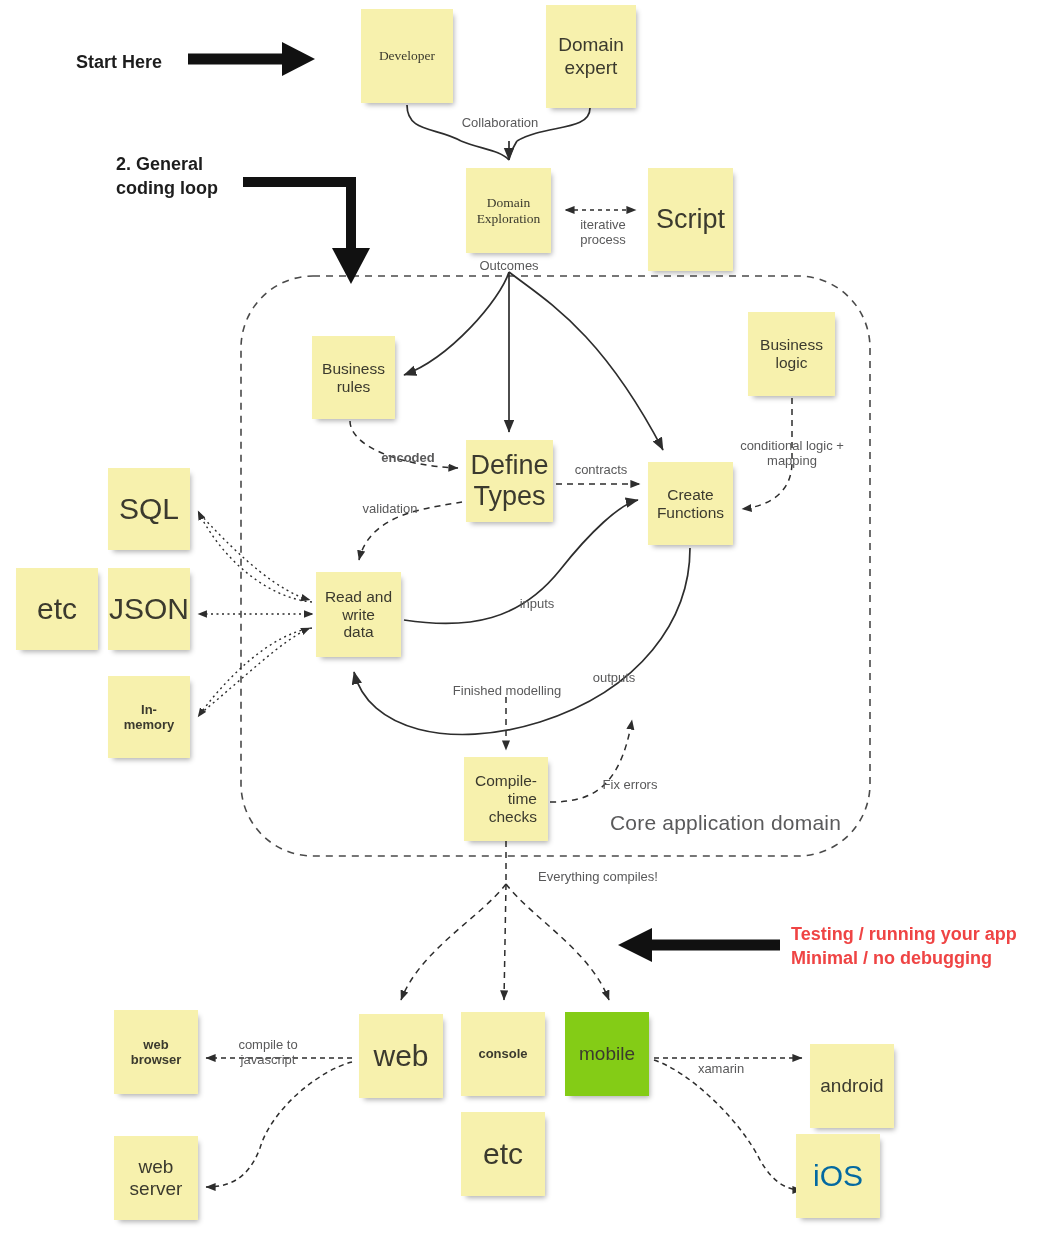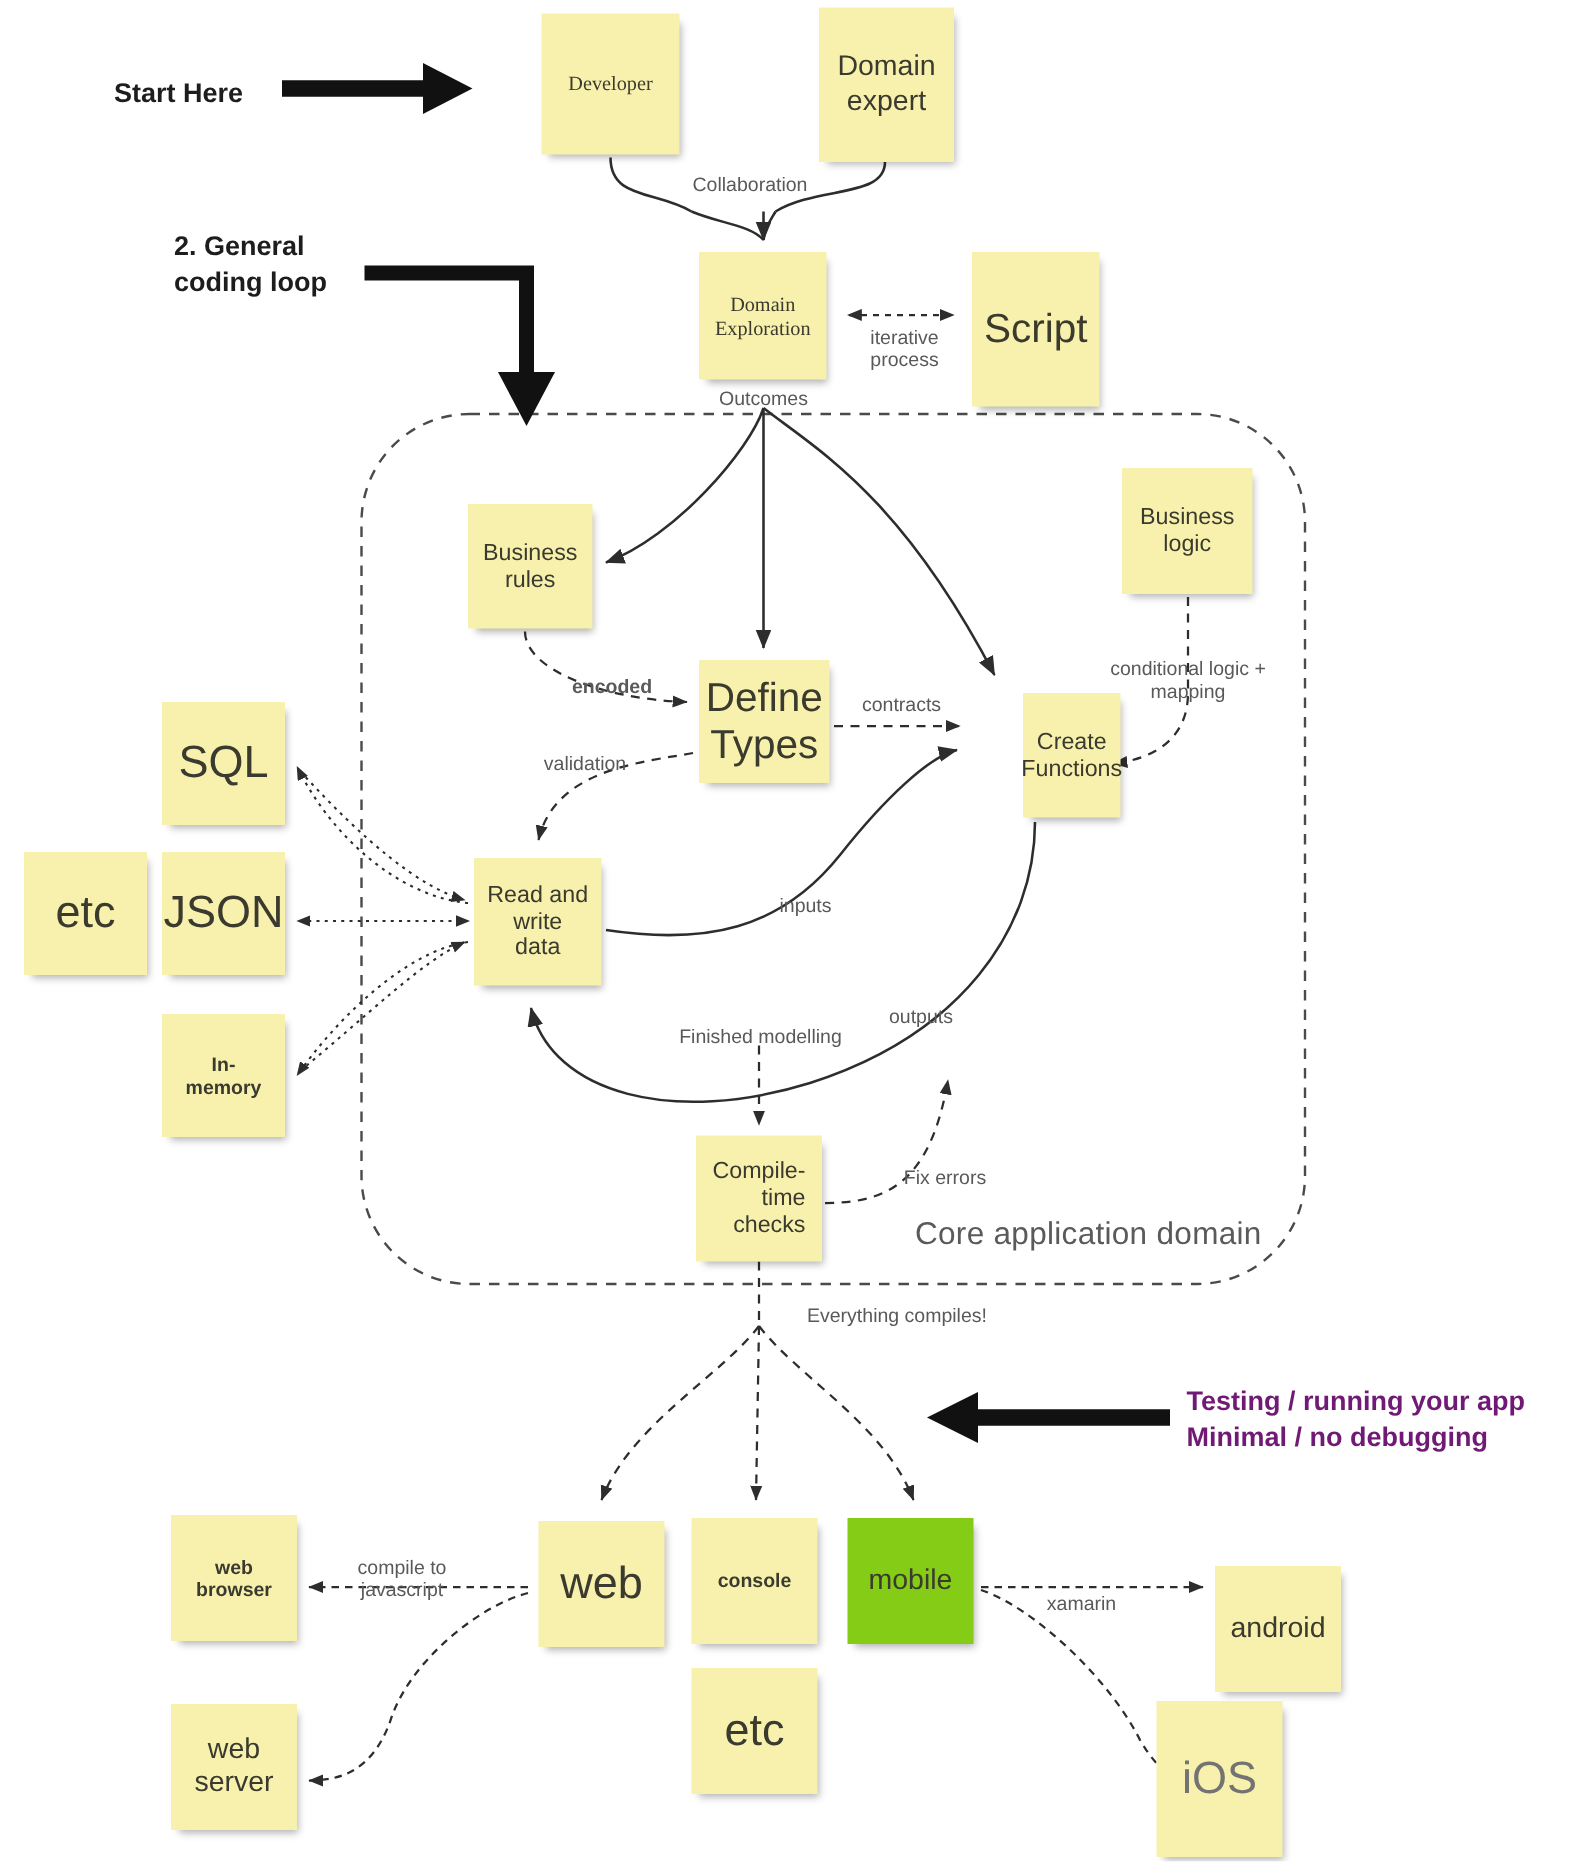--- a/index.html
+++ b/index.html
@@ -155,7 +155,7 @@
       <div class="note fs27" style="left: 466px; top: 440px; width: 87px; height: 82px; background: rgb(247, 241, 173); color: rgb(59, 58, 46);">
         <span>Define<br>Types</span>
       </div>
-      <div class="note fs15" style="left: 682px; top: 462px; width: 65px; height: 83px; background: rgb(247, 241, 173); color: rgb(59, 58, 46);">
+      <div class="note fs15" style="left: 648px; top: 462px; width: 85px; height: 83px; background: rgb(247, 241, 173); color: rgb(59, 58, 46);">
         <span>Create<br>Functions</span>
       </div>
       <div class="note fs30" style="left: 108px; top: 468px; width: 82px; height: 82px; background: rgb(247, 241, 173); color: rgb(59, 58, 46);">

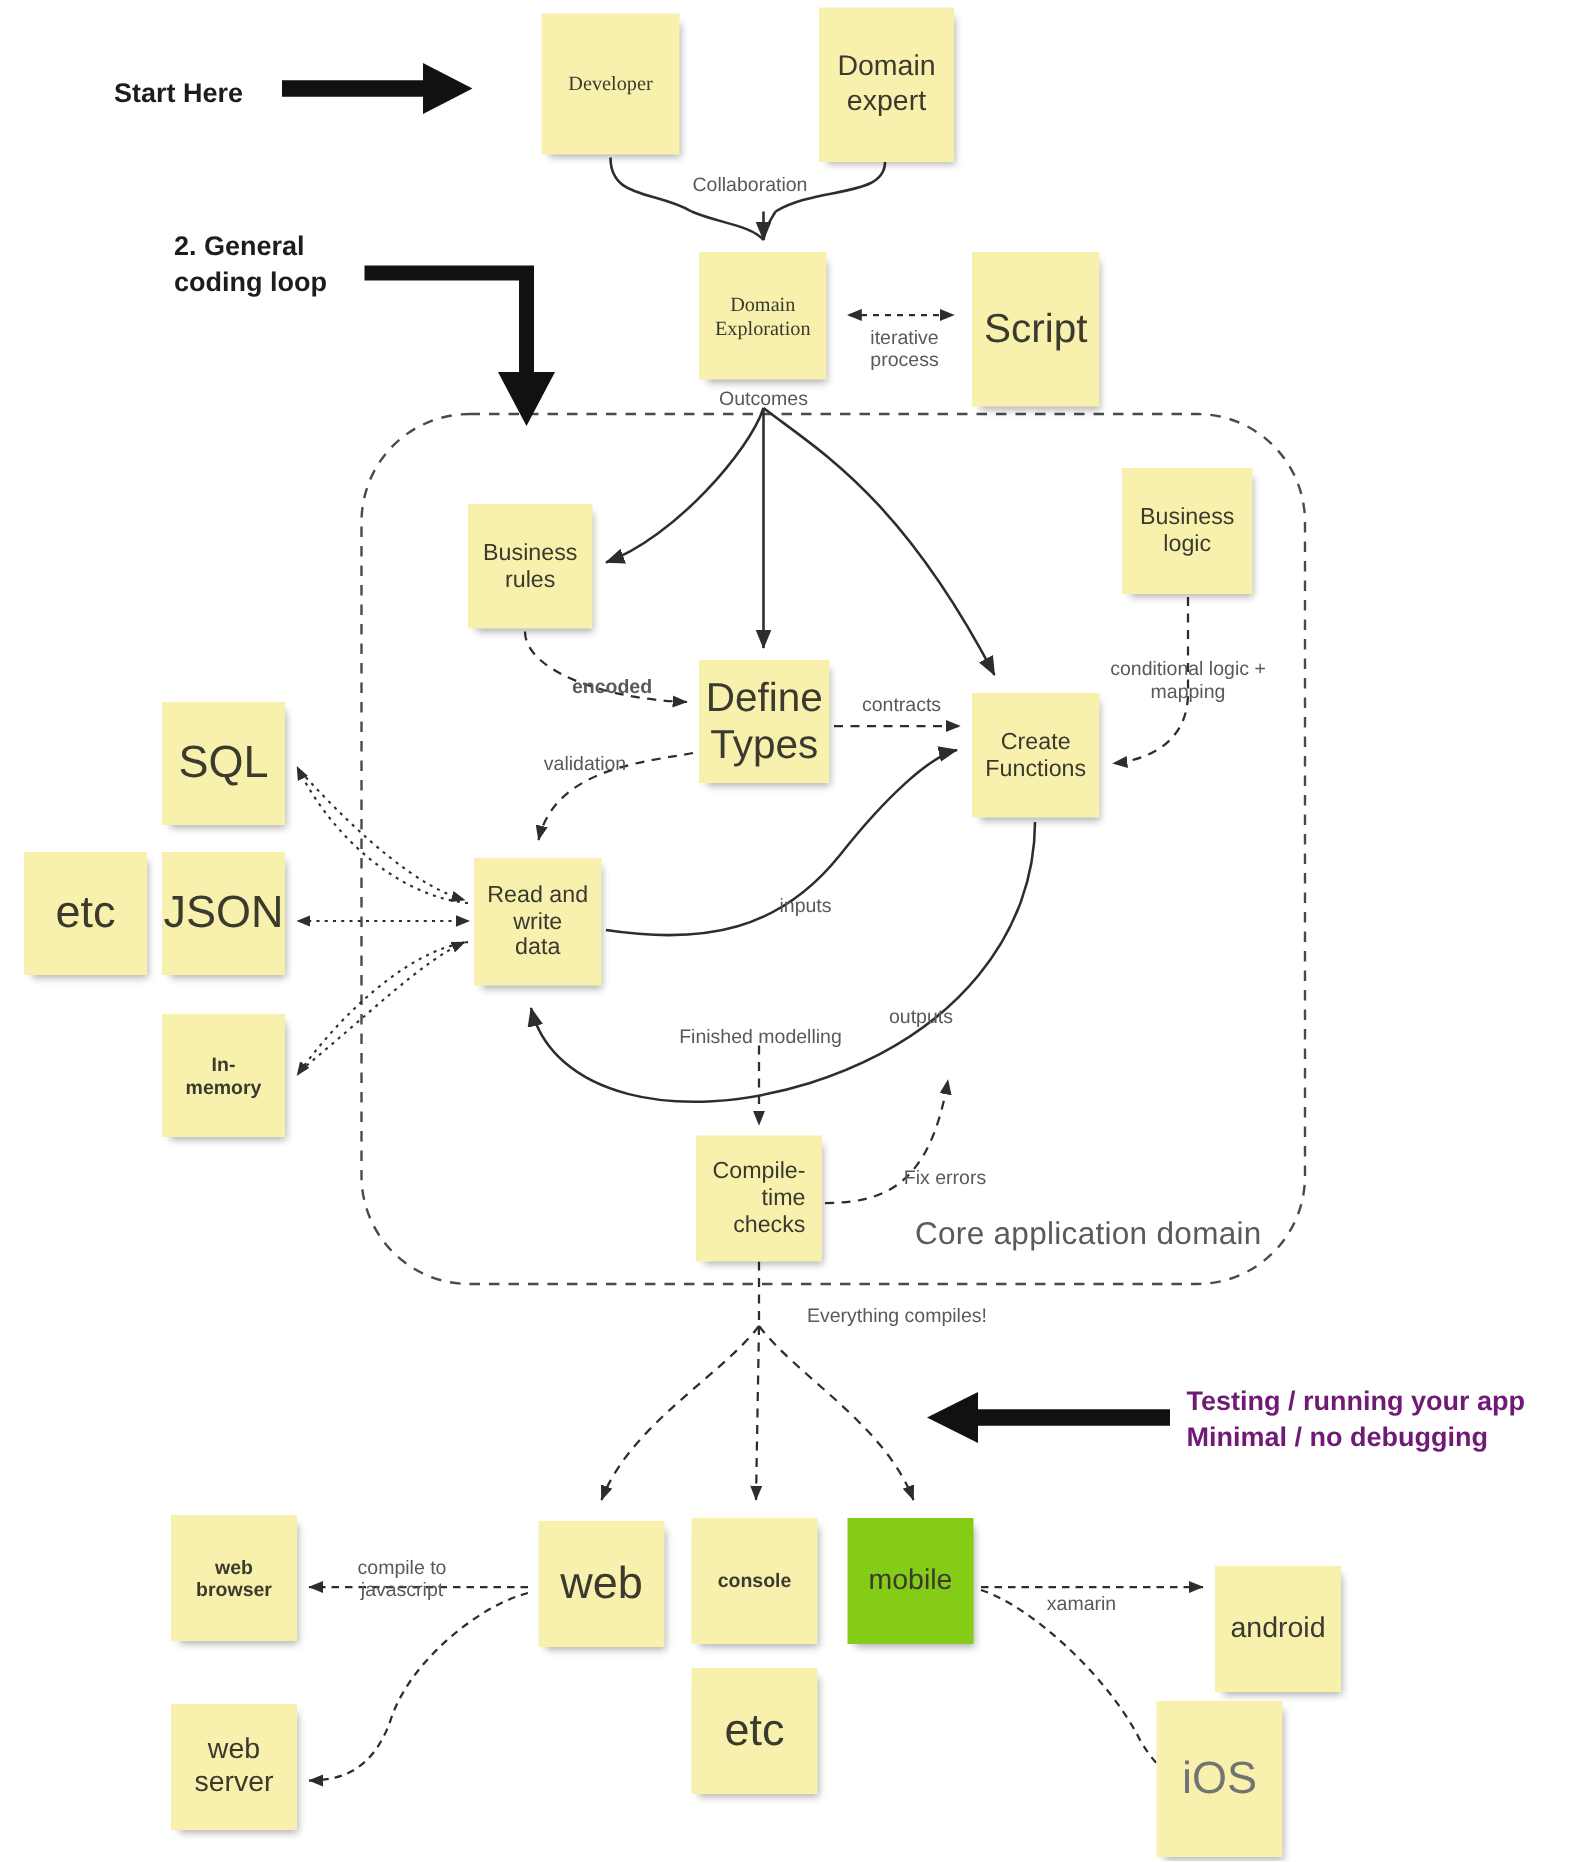--- a/index.html
+++ b/index.html
@@ -226,7 +226,7 @@
   <div id="callouts-layer">
       <div class="callout" style="left: 76px; top: 50px; color: rgb(29, 29, 29);">Start Here</div>
       <div class="callout" style="left: 116px; top: 152px; color: rgb(29, 29, 29);">2. General<br>coding loop</div>
-      <div class="callout" style="left: 791px; top: 922px; color: #701a75;">Testing / running your app<br>Minimal / no debugging</div>
+      <div class="callout" style="left: 791px; top: 922px; color: #ef4444;">Testing / running your app<br>Minimal / no debugging</div>
     </div>
 
 </div>

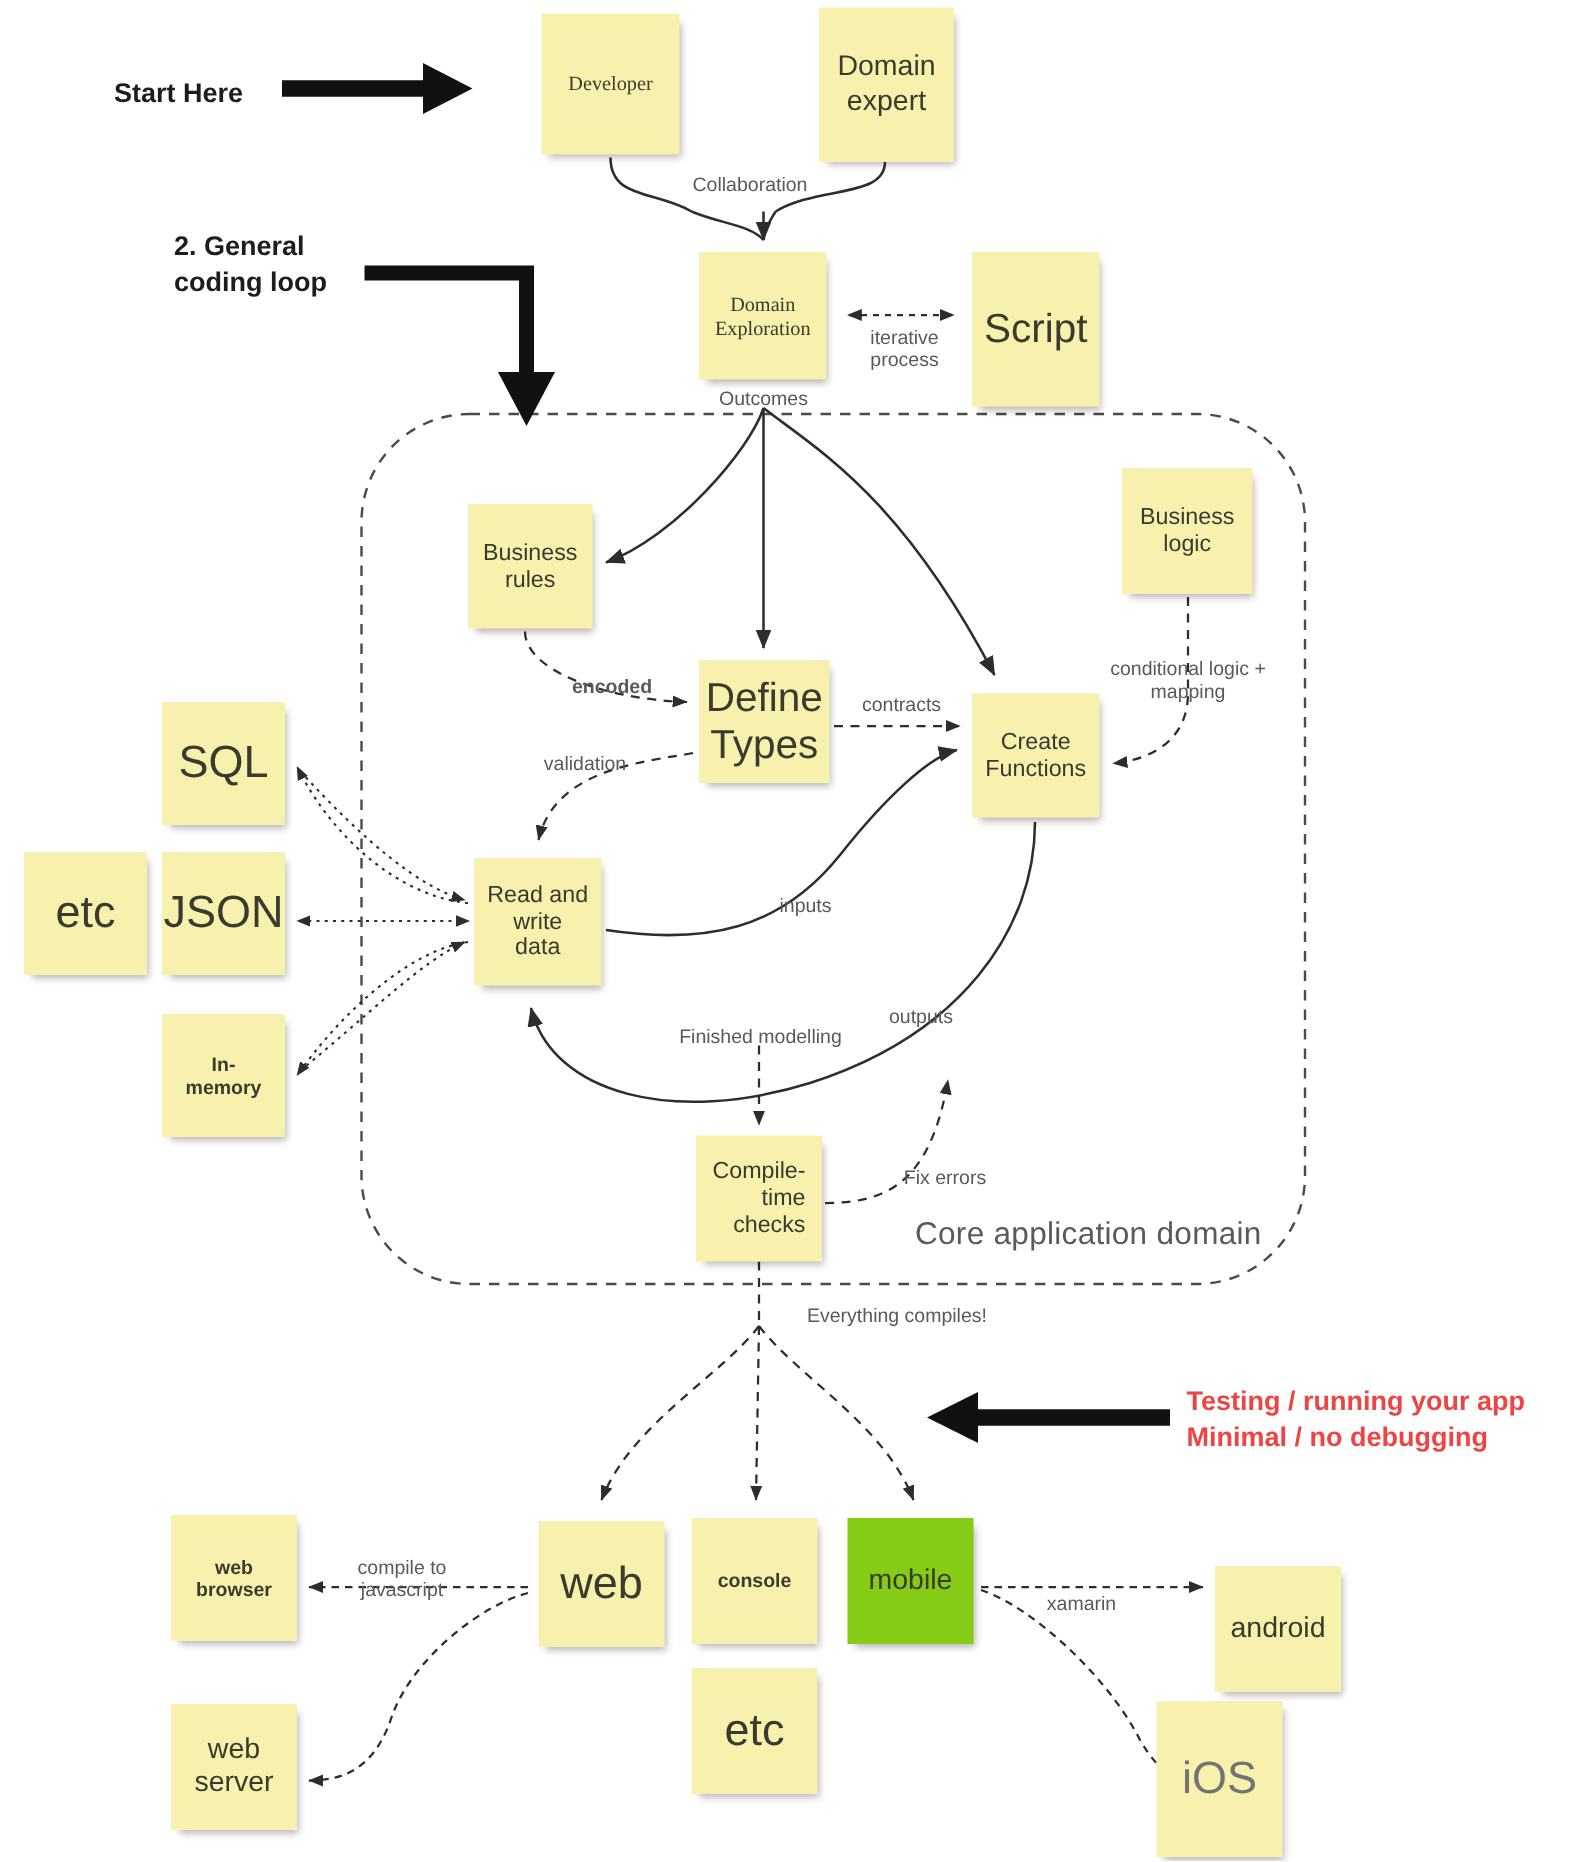--- a/index.html
+++ b/index.html
@@ -197,7 +197,7 @@
       <div class="note fs19" style="left: 810px; top: 1012px; width: 84px; height: 84px; background: rgb(247, 241, 173); color: rgb(59, 58, 46); margin-top: 32px;">
         <span>android</span>
       </div>
-      <div class="note fs30" style="left: 771px; top: 1134px; width: 84px; height: 104px; background: rgb(247, 241, 173); color: #737373;">
+      <div class="note fs30" style="left: 796px; top: 1134px; width: 84px; height: 84px; background: rgb(247, 241, 173); color: #0369a1;">
         <span>iOS</span>
       </div>
     </div>

